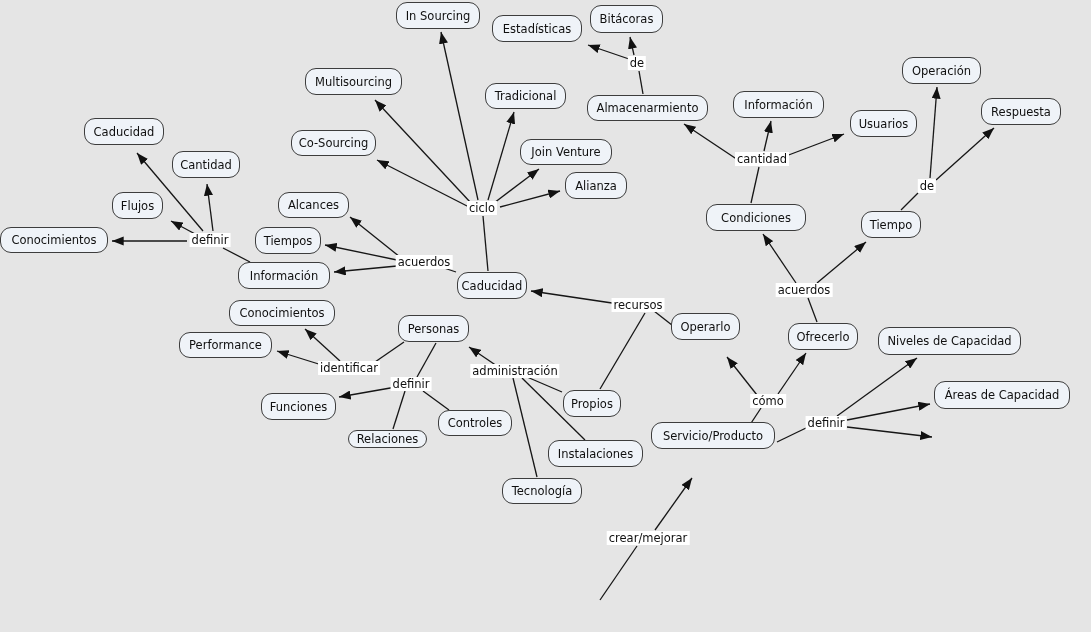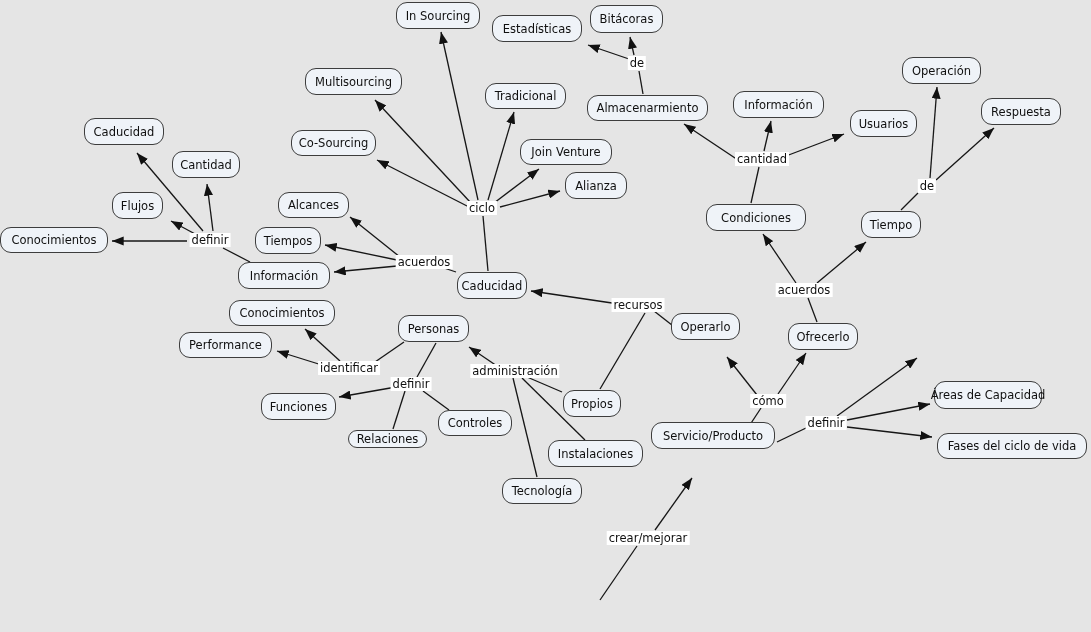--- a/index.html
+++ b/index.html
@@ -116,6 +116,7 @@
   <div class="node" style="left:398px;top:315px;width:71px;height:27px">Personas</div>
   <div class="node" style="left:671px;top:313px;width:69px;height:27px">Operarlo</div>
   <div class="node" style="left:788px;top:323px;width:70px;height:27px">Ofrecerlo</div>
+  <div class="node" style="left:878px;top:327px;width:143px;height:28px">Niveles de Capacidad</div>
   <div class="node" style="left:261px;top:393px;width:75px;height:27px">Funciones</div>
   <div class="node" style="left:934px;top:381px;width:108px;height:28px">Áreas de Capacidad</div>
   <div class="node" style="left:563px;top:390px;width:58px;height:27px">Propios</div>

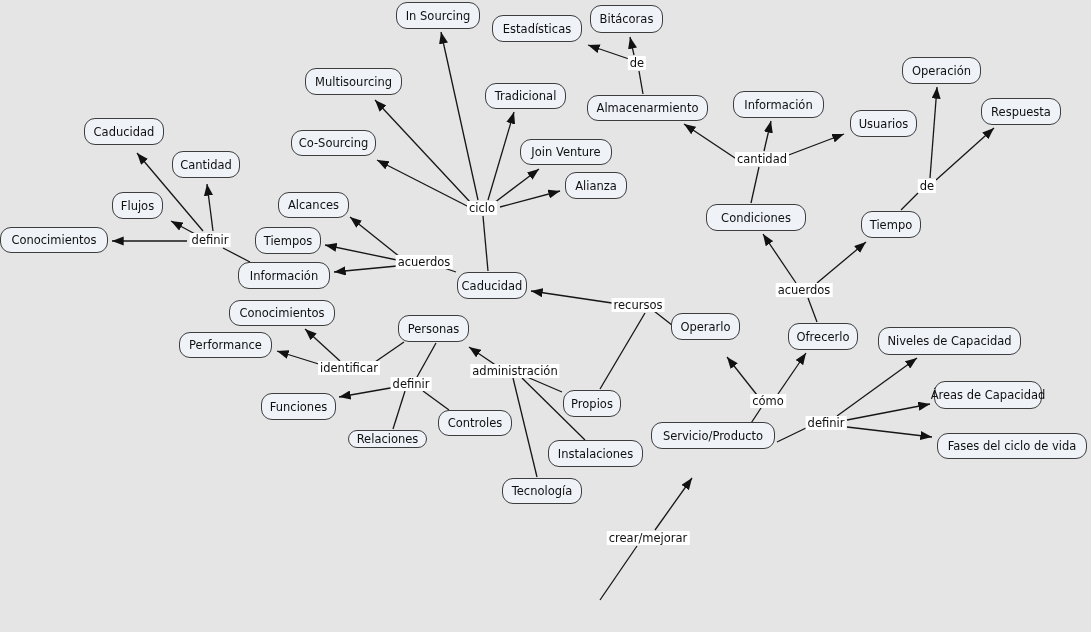--- a/index.html
+++ b/index.html
@@ -118,7 +118,7 @@
   <div class="node" style="left:788px;top:323px;width:70px;height:27px">Ofrecerlo</div>
   <div class="node" style="left:878px;top:327px;width:143px;height:28px">Niveles de Capacidad</div>
   <div class="node" style="left:261px;top:393px;width:75px;height:27px">Funciones</div>
-  <div class="node" style="left:934px;top:381px;width:108px;height:28px">Áreas de Capacidad</div>
+  <div class="node" style="left:934px;top:381px;width:136px;height:28px">Áreas de Capacidad</div>
   <div class="node" style="left:563px;top:390px;width:58px;height:27px">Propios</div>
   <div class="node" style="left:348px;top:430px;width:79px;height:18px">Relaciones</div>
   <div class="node" style="left:438px;top:410px;width:74px;height:26px">Controles</div>

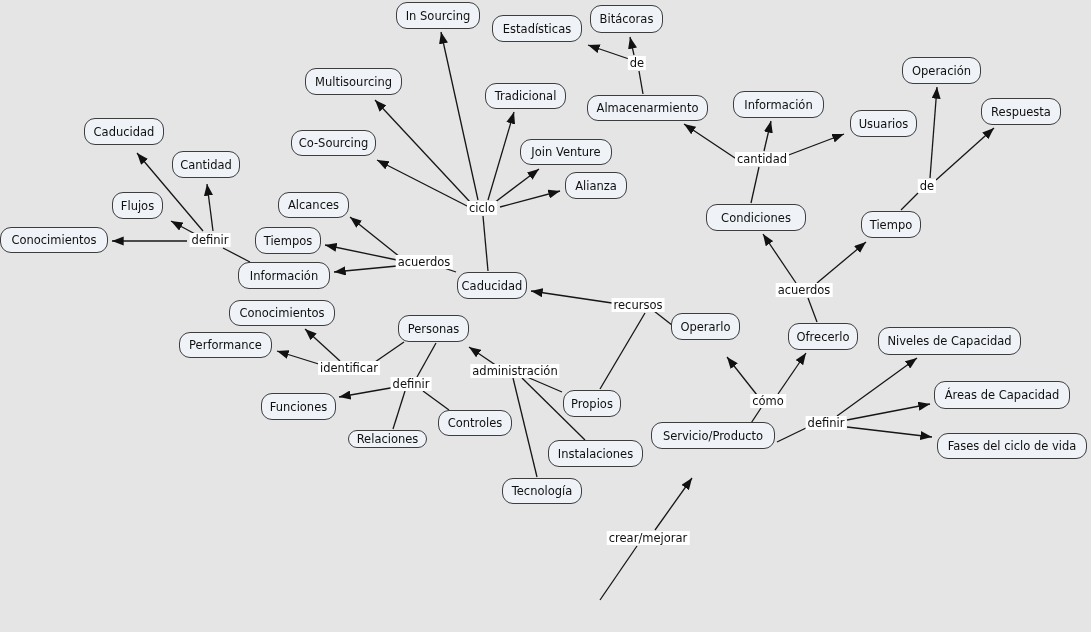--- a/index.html
+++ b/index.html
@@ -122,7 +122,6 @@
   <div class="node" style="left:563px;top:390px;width:58px;height:27px">Propios</div>
   <div class="node" style="left:348px;top:430px;width:79px;height:18px">Relaciones</div>
   <div class="node" style="left:438px;top:410px;width:74px;height:26px">Controles</div>
-  <div class="node" style="left:937px;top:433px;width:150px;height:26px">Fases del ciclo de vida</div>
   <div class="node" style="left:548px;top:440px;width:95px;height:27px">Instalaciones</div>
   <div class="node" style="left:651px;top:422px;width:124px;height:27px">Servicio/Producto</div>
   <div class="node" style="left:502px;top:478px;width:80px;height:26px">Tecnología</div>

